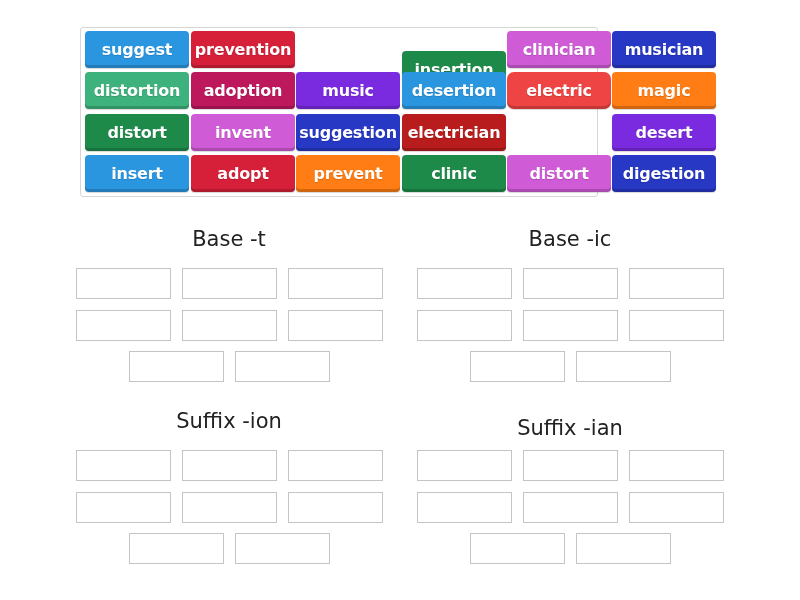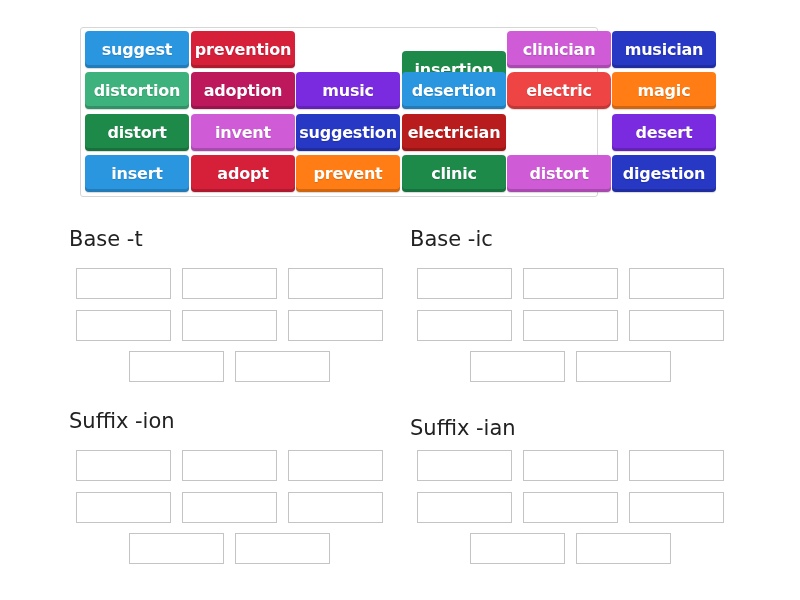--- a/index.html
+++ b/index.html
@@ -19,7 +19,7 @@
     text-shadow: 0 1px 1px rgba(0,0,0,0.15);
   }
   .group-title {
-    position:absolute; width:320px; 
+    position:absolute; width:320px; text-align:center;
     font-size:21px; color:#222; font-weight:normal;
   }
   .slot {

